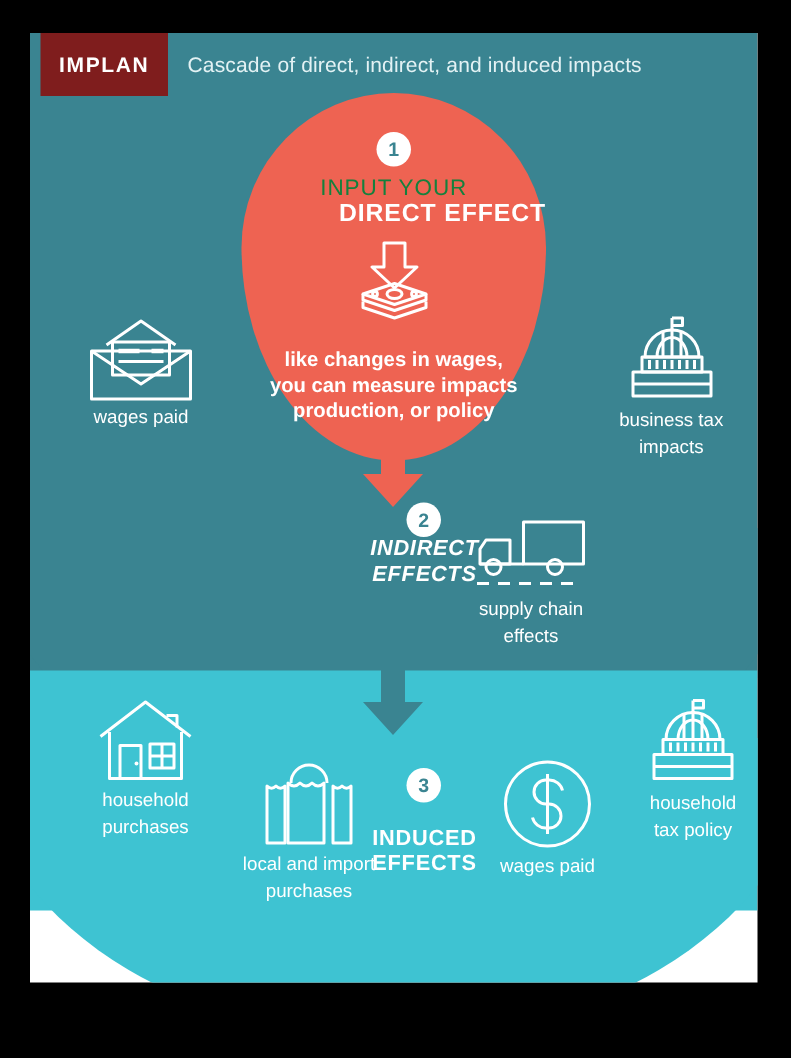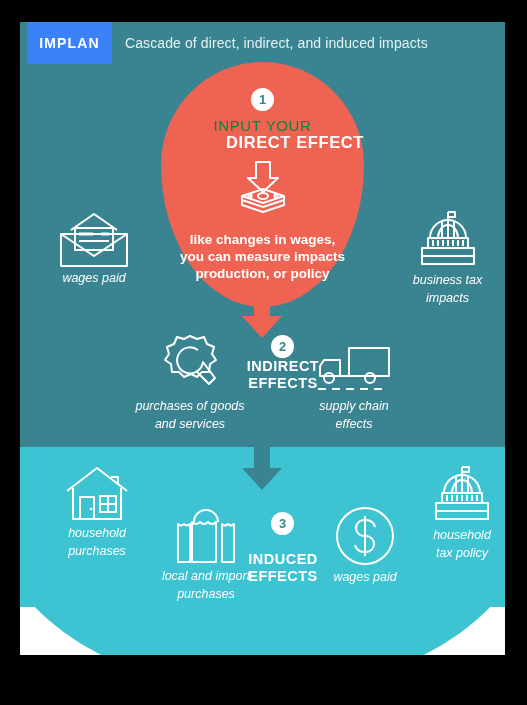--- a/index.html
+++ b/index.html
@@ -13,7 +13,7 @@
   #header{position:absolute;left:0;top:0;width:485px;height:42px;
           background:#3A8491;}
   #logo{position:absolute;left:7px;top:0;width:85px;height:42px;
-        background:#3b82f6;display:flex;align-items:center;justify-content:center;}
+        background:#7f1d1d;display:flex;align-items:center;justify-content:center;}
   #logo span{color:#ffffff;font-size:14px;font-weight:bold;letter-spacing:1.1px;}
   #header-title{position:absolute;left:105px;top:0;height:42px;display:flex;
                 align-items:center;color:#E3F2F4;font-size:14px;letter-spacing:.1px;}

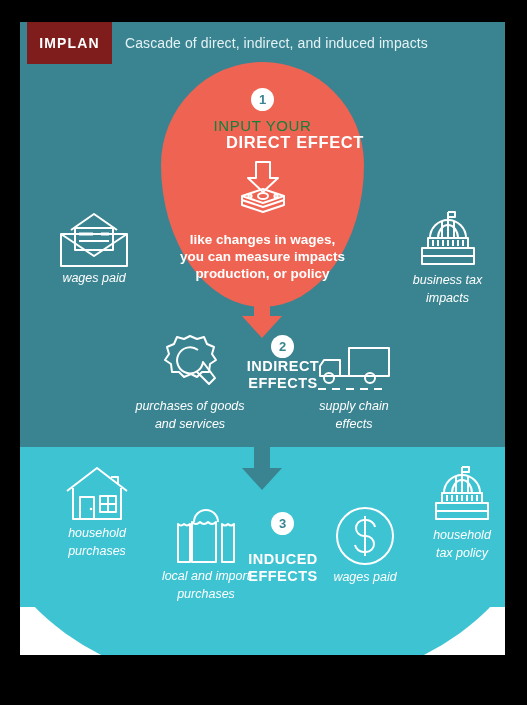--- a/index.html
+++ b/index.html
@@ -58,7 +58,7 @@
 
   
   .ib{position:absolute;text-align:center;color:#ffffff;}
-  .ib .cap{font-size:12.5px;line-height:15px;margin-top:3px;font-style:italic;}
+  .ib .cap{font-size:12.5px;line-height:15px;margin-top:3px;}
   .ib svg{display:block;margin:0 auto;}
 
   

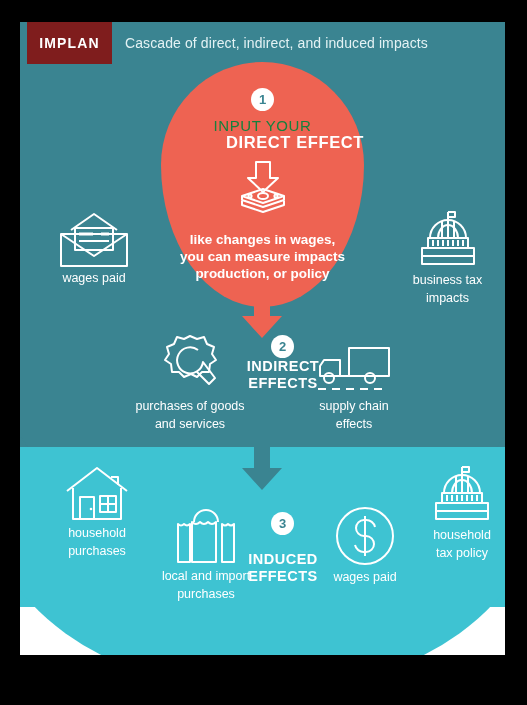--- a/index.html
+++ b/index.html
@@ -49,7 +49,7 @@
   #badge2{position:absolute;left:251px;top:313px;}
   #t2{position:absolute;left:206px;top:336px;width:114px;color:#ffffff;
       font-size:14.5px;font-weight:bold;line-height:17px;letter-spacing:.5px;
-      text-align:center;}
+      text-align:center;font-style:italic;}
   #arrow2{position:absolute;left:222px;top:424px;width:40px;height:44px;}
   #badge3{position:absolute;left:251px;top:490px;}
   #t3{position:absolute;left:206px;top:513px;width:114px;color:#ffffff;

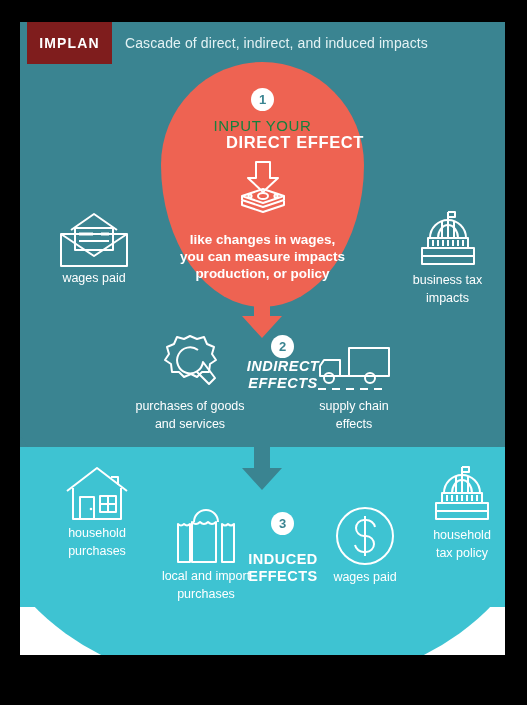--- a/index.html
+++ b/index.html
@@ -165,16 +165,6 @@
     <div class="cap">impacts</div>
   </div>
 
-  <div class="ib" id="ic-purchases-goods">
-    <svg width="66" height="64" viewBox="0 0 66 64">
-      <g fill="none" stroke="#ffffff" stroke-width="2" stroke-linejoin="round">
-        <path d="M33 4 l7 3 l7 -2 l3 7 l7 3 l-2 7 l4 6 l-6 4 l-1 8 l-7 0 l-5 5 l-6 -3 l-7 3 l-5 -5 l-7 0 l-1 -8 l-6 -4 l4 -6 l-2 -7 l7 -3 l3 -7 l7 2 Z"></path>
-        <path d="M41 18 a13 13 0 1 0 5 12 L58 46 l-6 6 L39 39"></path>
-      </g>
-    </svg>
-    <div class="cap">purchases of goods</div>
-    <div class="cap">and services</div>
-  </div>
 
   <div class="ib" id="ic-supply-chain">
     <svg width="76" height="52" viewBox="0 0 76 52">

